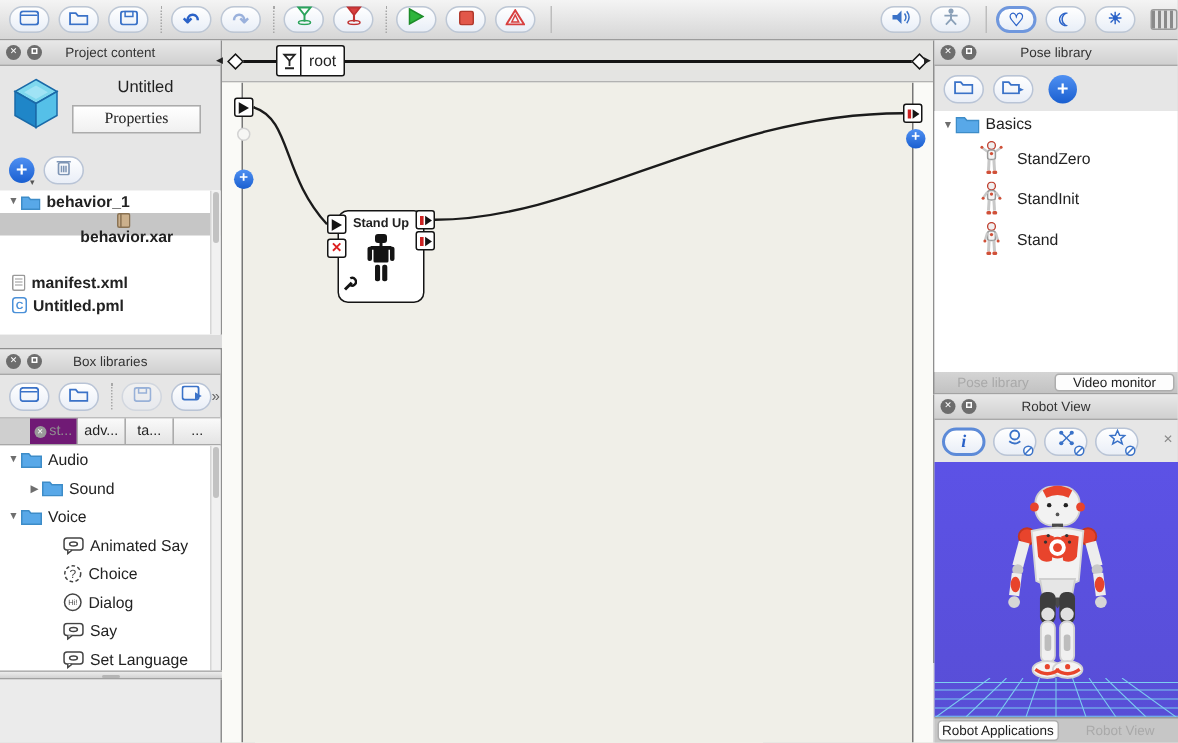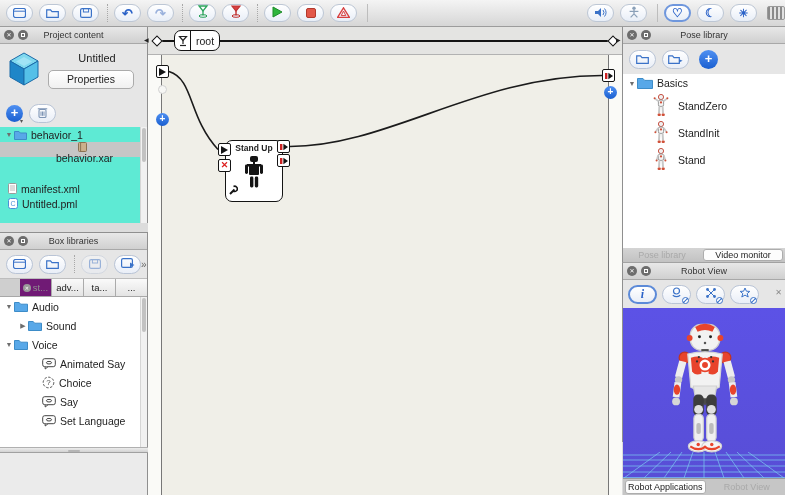--- a/index.html
+++ b/index.html
@@ -85,8 +85,8 @@
   .bline { position:absolute; left:8px; right:8px; top:13px; height:1.5px; background:#141414; }
   .bdiamond { position:absolute; width:8px; height:8px; border:1.5px solid #141414;
     background:#fff; transform:rotate(45deg); top:10px; }
-  #rootnode { position:absolute; left:26px; top:3px; height:21px; display:flex;
-    border:1.6px solid #141414; border-radius:7px; background:#fff; }
+  #rootnode { position:absolute; left:36px; top:3px; height:21px; display:flex;
+    border:1.6px solid #141414; border-radius:2px; background:#fff; }
   #rootnode .ric { width:16px; border-right:1.6px solid #141414; display:flex;
     align-items:center; justify-content:center; }
   #rootnode .rlab { padding:0 5px; display:flex; align-items:center; font-size:10.5px; }

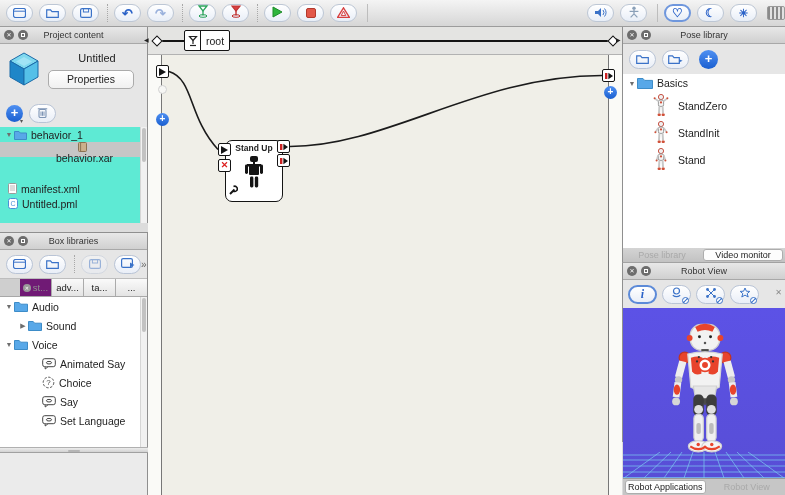--- a/index.html
+++ b/index.html
@@ -48,8 +48,8 @@
   #cube { position:absolute; left:6px; top:7px; }
   #pname { position:absolute; left:52px; top:8px; width:90px; text-align:center; font-size:11px; }
   #props { position:absolute; left:48px; top:26px; width:86px; height:19px; font-size:10.5px;
-    border:1px solid #ababab; border-radius:5px; background:linear-gradient(#fff,#f0f0f0);
-    text-align:center; line-height:17px; }
+    border:1px solid #ababab; border-radius:0; background:linear-gradient(#fff,#f0f0f0);
+    text-align:center; line-height:17px;font-family:Liberation Serif, serif; }
   #ptools { height:28px; display:flex; align-items:center; position:relative; }
   #ptree { position:absolute; left:0; top:100px; right:0; bottom:0; background:#5eead4; overflow:hidden; }
   .trow { display:flex; align-items:center; height:15px; font-size:10.5px; padding-left:4px; }

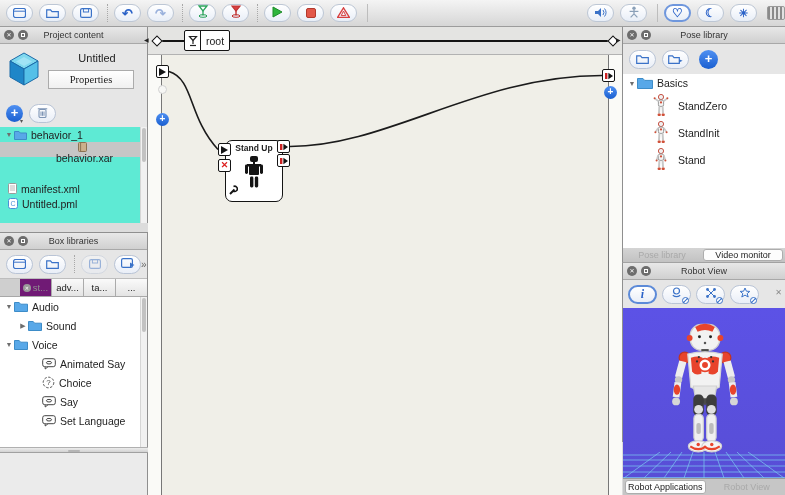--- a/index.html
+++ b/index.html
@@ -51,7 +51,7 @@
     border:1px solid #ababab; border-radius:0; background:linear-gradient(#fff,#f0f0f0);
     text-align:center; line-height:17px;font-family:Liberation Serif, serif; }
   #ptools { height:28px; display:flex; align-items:center; position:relative; }
-  #ptree { position:absolute; left:0; top:100px; right:0; bottom:0; background:#5eead4; overflow:hidden; }
+  #ptree { position:absolute; left:0; top:100px; right:0; bottom:0; background:#ffffff; overflow:hidden;font-weight:bold; }
   .trow { display:flex; align-items:center; height:15px; font-size:10.5px; padding-left:4px; }
   .trow.sel { background:#c6c6c6;flex-direction:column; }
   .arr { width:10px; font-size:7px; color:#6e6e6e; text-align:center; flex:none; }

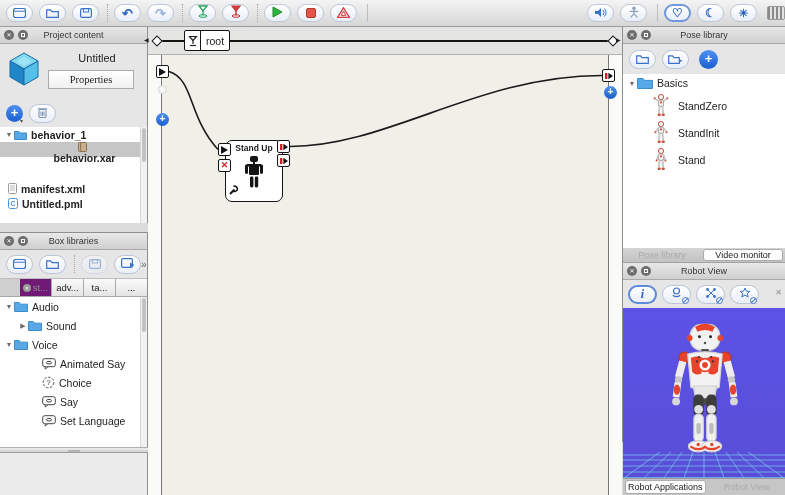--- a/index.html
+++ b/index.html
@@ -416,6 +416,15 @@
     </div>
     <div class="brow" style="padding-left:42px;">
       <span class="ticon">
+          <svg width="13" height="13">
+            <circle cx="6.5" cy="6.5" r="5.5" fill="none" stroke="#444"></circle>
+            <text x="6.5" y="8.6" font-size="5" text-anchor="middle" fill="#444" font-family="Liberation Sans">Hi!</text>
+          </svg>
+        </span>
+      <span>Dialog</span>
+    </div>
+    <div class="brow" style="padding-left:42px;">
+      <span class="ticon">
           <svg width="14" height="12">
             <rect x="0.7" y="0.7" width="12.6" height="8" rx="2" fill="#fff" stroke="#444"></rect>
             <path d="M3.2 8.7 L3.2 11 L6 8.7" fill="#fff" stroke="#444"></path>

